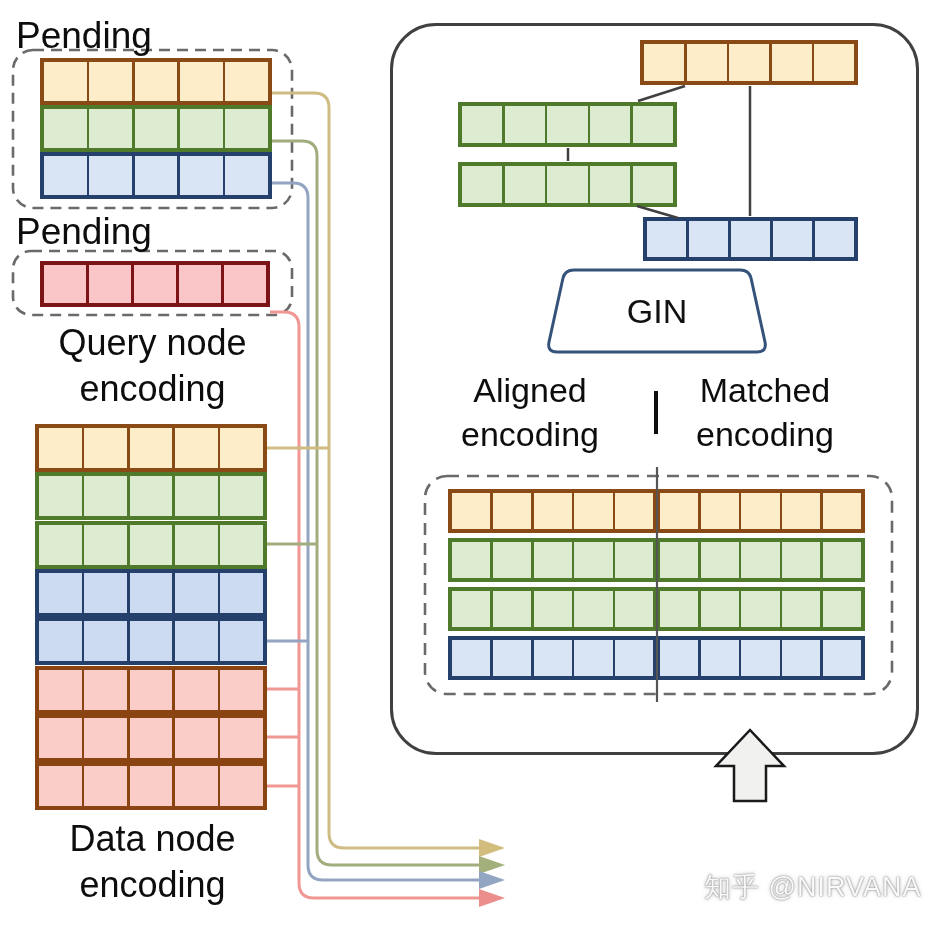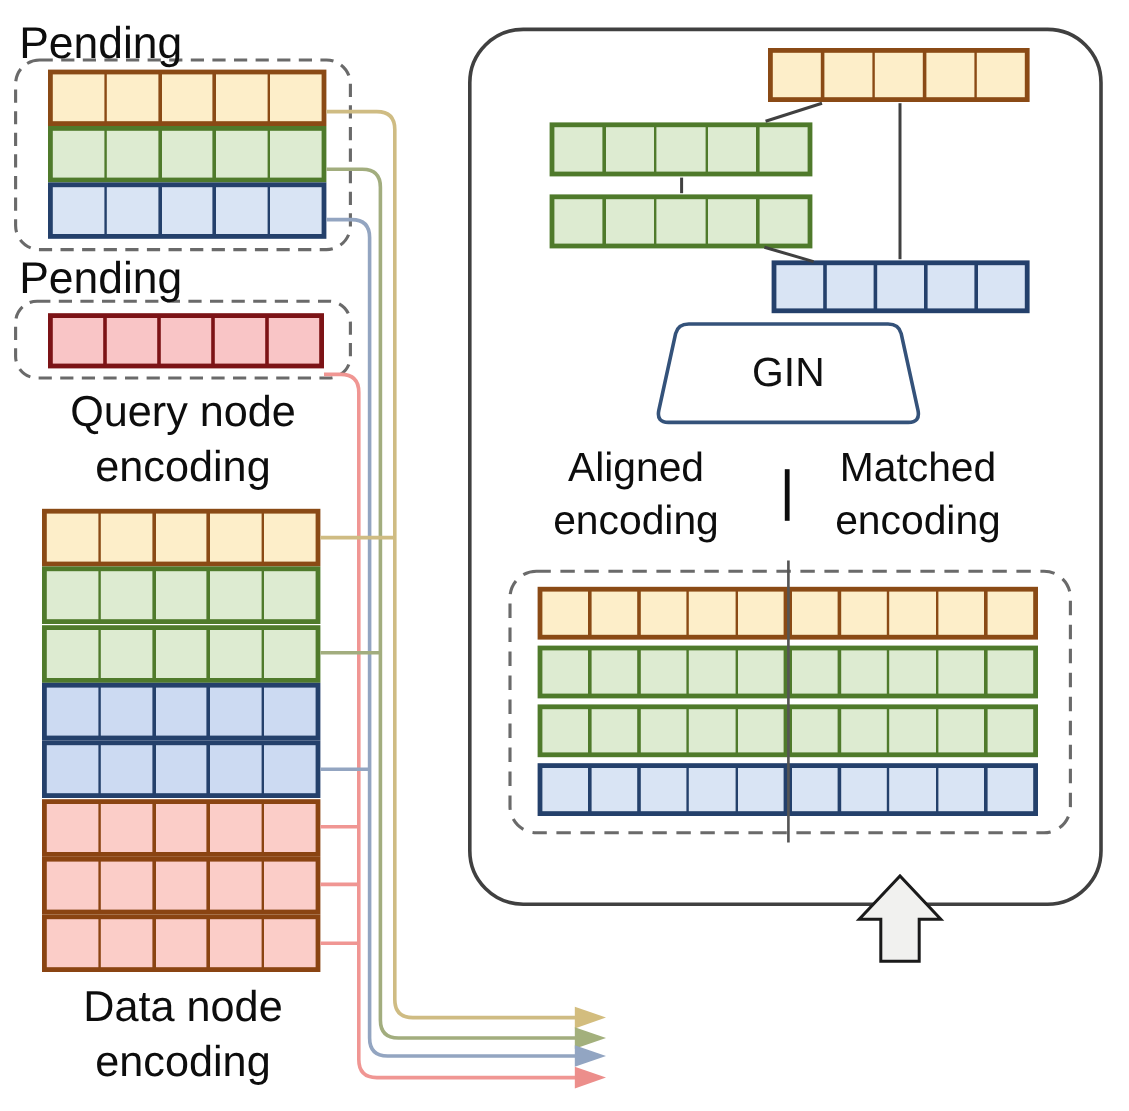--- a/index.html
+++ b/index.html
@@ -94,6 +94,7 @@
     <path d="M734,801 L734,766 L716,766 L750,730 L784,766 L766,766 L766,801 Z" stroke-width="2.5" stroke="#1a1a1a" fill="#f1f1ef"></path>
   </svg>
 
+  <div id="watermark">知乎 @NIRVANA</div>
 <div class="row" style="left: 40px; top: 58px; width: 232px; height: 47px; background: rgb(138, 74, 21); padding: 4px; gap: 2.5px;">
       <div class="cell" style="background: rgb(253, 238, 201);"></div>
       <div class="cell" style="background: rgb(253, 238, 201);"></div>

